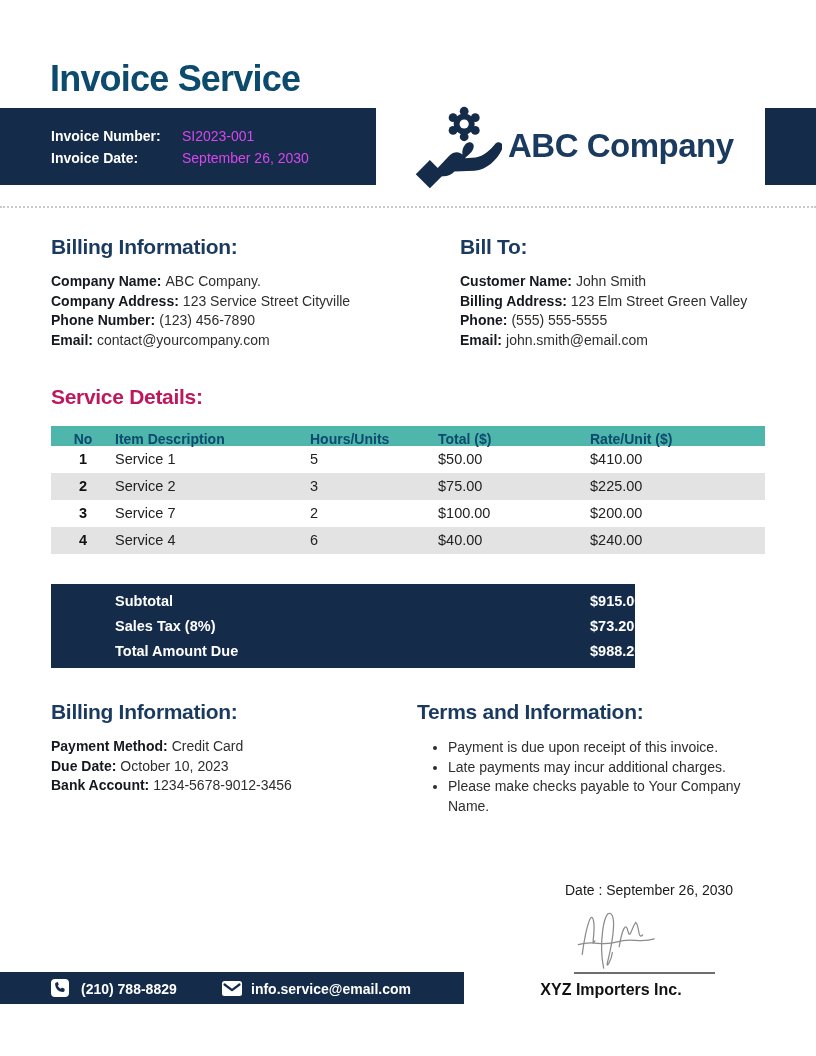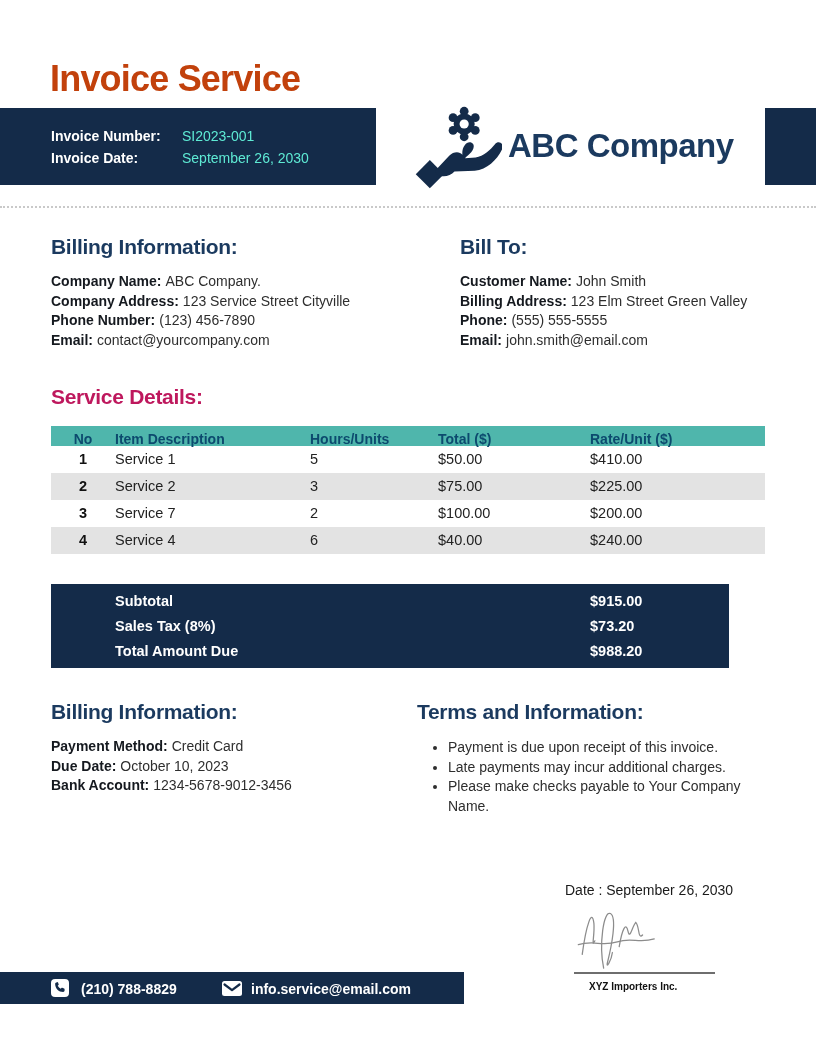--- a/index.html
+++ b/index.html
@@ -9,7 +9,7 @@
   .page { position:relative; width:816px; height:1056px; background:#fff; overflow:hidden; }
   .abs { position:absolute; }
 
-  .title { left:50px; top:58px; font-size:36px; font-weight:700; color:#c2410c; letter-spacing:-0.8px; }
+  .title { left:50px; top:58px; font-size:36px; font-weight:700; color:#0c4a6e; letter-spacing:-0.8px; }
 
   .inv-bar { left:0; top:108px; width:376px; height:77px; background:var(--navy); color:#fff;
              display:flex; flex-direction:column; justify-content:center; gap:6px; padding-left:51px; font-size:14px; }

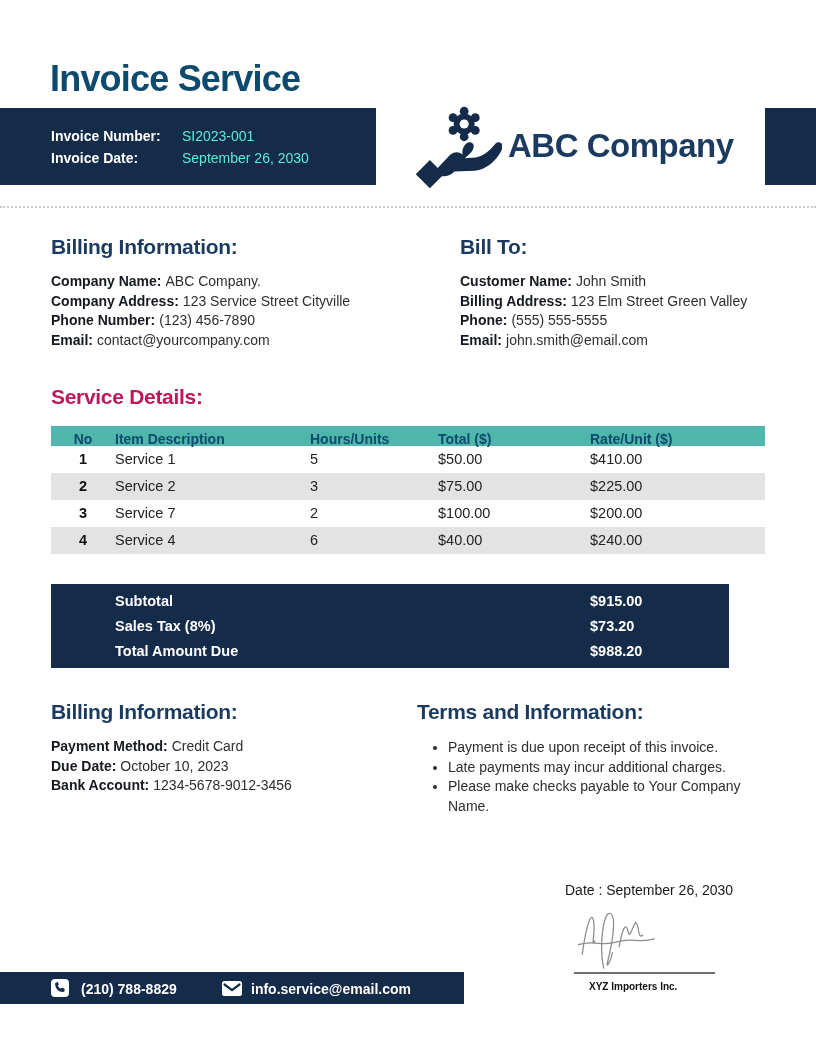--- a/index.html
+++ b/index.html
@@ -15,7 +15,7 @@
              display:flex; flex-direction:column; justify-content:center; gap:6px; padding-left:51px; font-size:14px; }
   .inv-row { display:flex;align-items:center; }
   .inv-label { width:131px; font-weight:700; }
-  .inv-value { color:#5eead4; }
+  .inv-value { color:#d946ef; }
 
   .side-notch { left:765px; top:108px; width:51px; height:77px; background:var(--navy); }
 

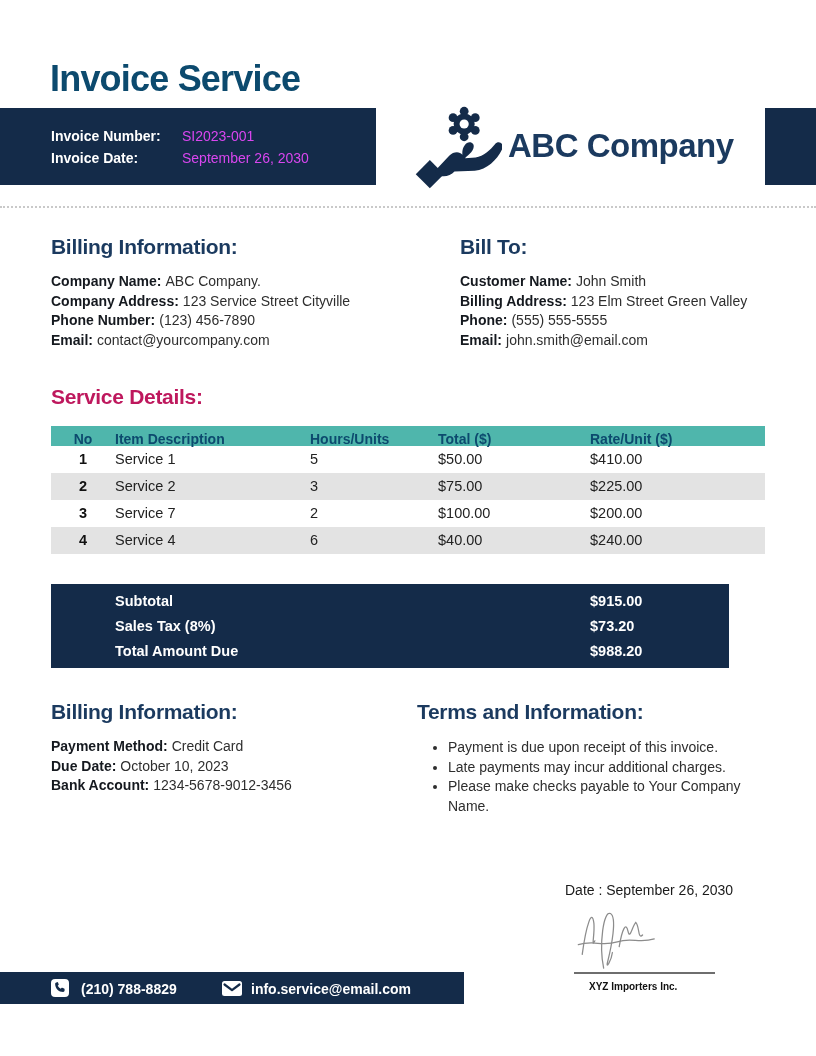--- a/index.html
+++ b/index.html
@@ -44,7 +44,7 @@
   .c-no { text-align:center; }
   .t-row .c-no { font-weight:700; color:#111; }
 
-  .summary { left:51px; top:584px; width:678px; height:84px; background:var(--navy); color:#fff;
+  .summary { left:51px; top:584px; width:584px; height:84px; background:var(--navy); color:#fff;
              display:flex; flex-direction:column; justify-content:space-evenly; font-size:14.5px; font-weight:700; }
   .sum-row { display:grid; grid-template-columns:64px 475px 175px; }
   .sum-row .lbl { grid-column:2; }

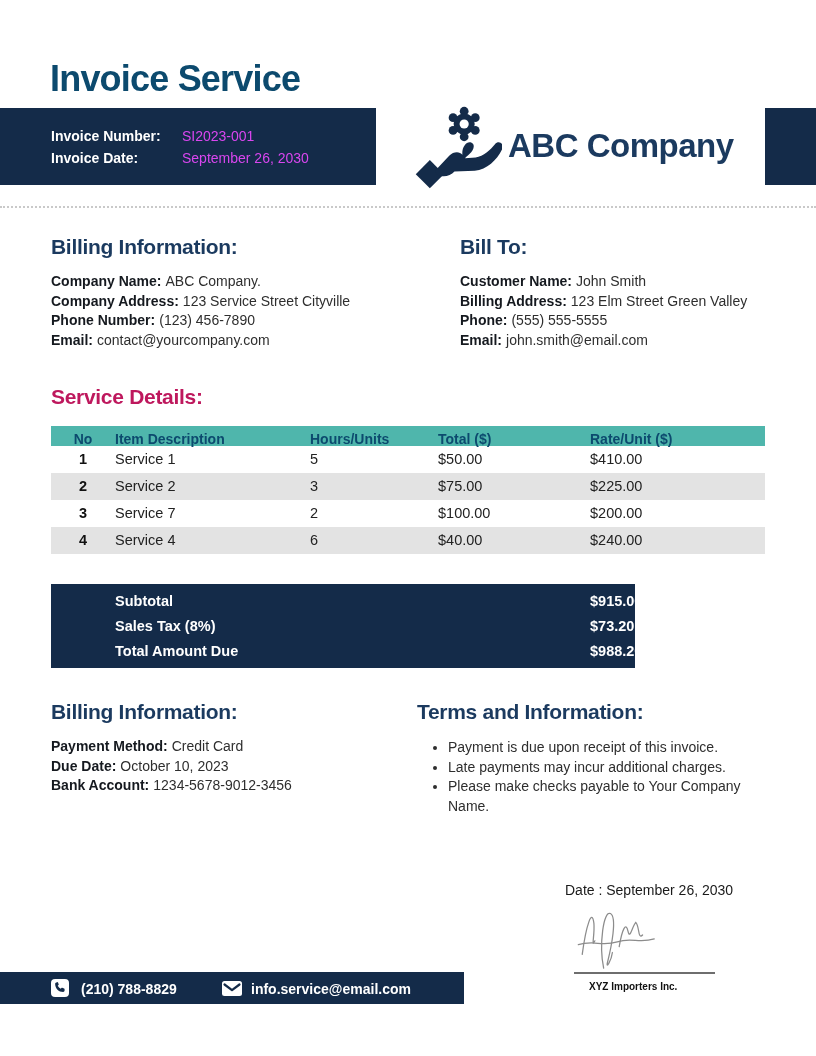--- a/index.html
+++ b/index.html
@@ -59,7 +59,7 @@
   #sig-date { left:565px; top:882px; font-size:14px; color:#1a1a1a; }
   #sig-img  { left:568px; top:898px; width:118px; height:73px; }
   #sig-line { left:574px; top:972px; width:141px; border-top:2px solid #6e6e6e; }
-  #signer   { left:589px; top:981px; width:160px; font-weight:700; font-size:10px; color:#111; }
+  #signer   { left:531px; top:981px; width:160px; text-align:center; font-weight:700; font-size:16px; color:#111; }
 
   .footer-bar { left:0; top:972px; width:464px; height:32px; background:var(--navy); }
   .f-icon-phone { left:51px; top:979px; width:18px; height:18px; }

